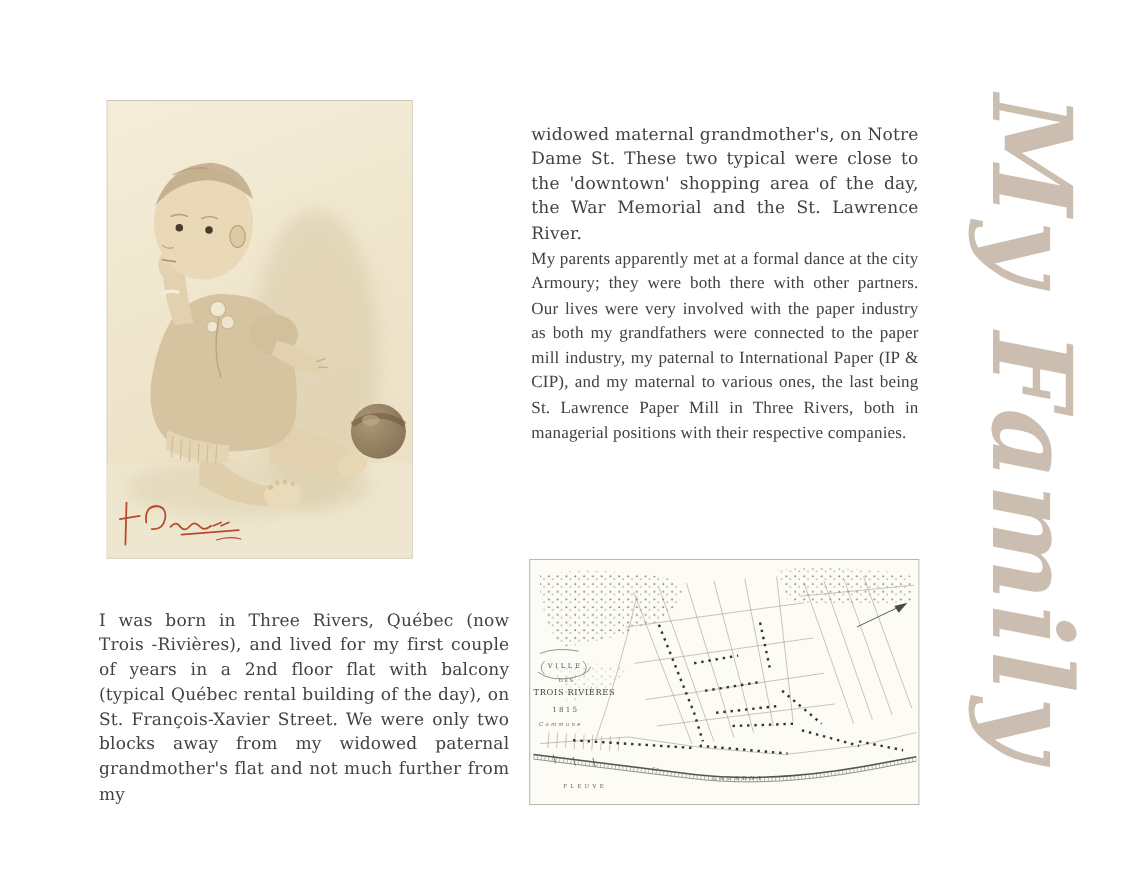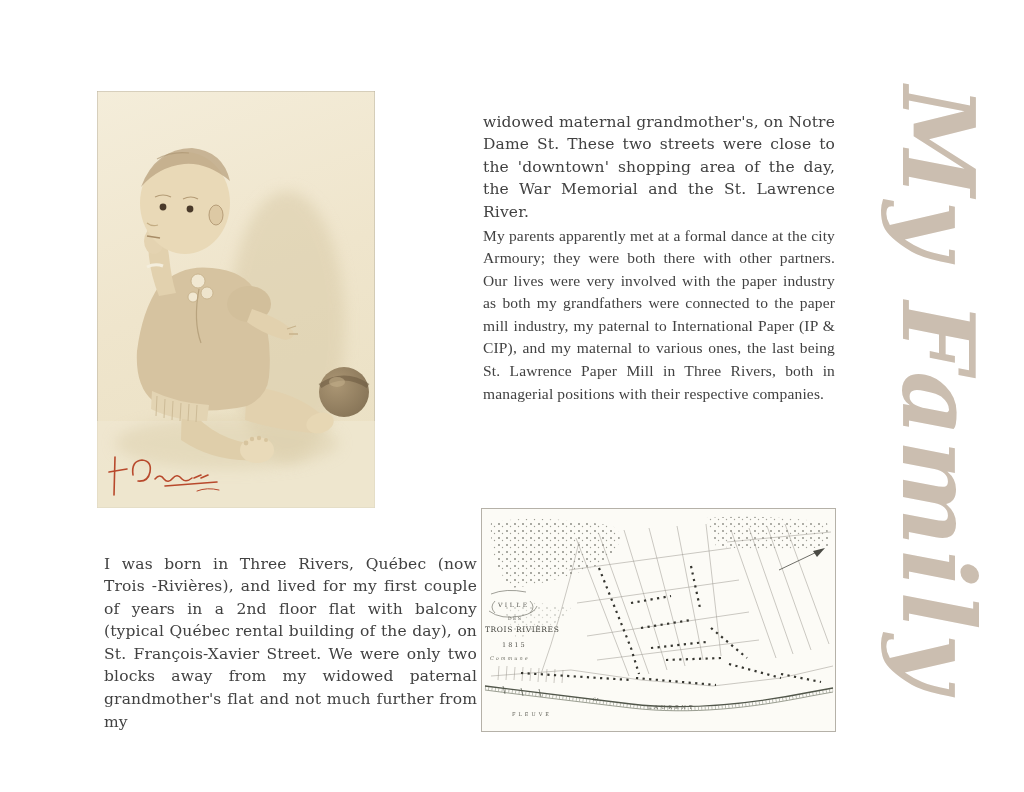--- a/index.html
+++ b/index.html
@@ -106,7 +106,7 @@
 
   <p class="par left-par">I was born in Three Rivers, Québec (now Trois -Rivières), and lived for my first couple of years in a 2nd floor flat with balcony (typical Québec rental building of the day), on St. François-Xavier Street. We were only two blocks away from my widowed paternal grand­mother's flat and not much further from my</p>
 
-  <p class="par right-par1">widowed maternal grandmother's, on Notre Dame St. These two streets were close to the 'downtown' shopping area of the day, the War Memorial and the St. Lawrence River.</p>
+  <p class="par right-par1">widowed maternal grandmother's, on Notre Dame St. These two typical were close to the 'downtown' shopping area of the day, the War Memorial and the St. Lawrence River.</p>
   <p class="par right-par2">My parents apparently met at a formal dance at the city Armoury; they were both there with other partners. Our lives were very involved with the paper industry as both my grandfa­thers were connected to the paper mill industry, my paternal to International Paper (IP &amp; CIP), and my maternal to various ones, the last being St. Lawrence Paper Mill in Three Rivers, both in managerial positions with their respective companies.</p>
 
   <svg class="map-figure" viewBox="0 0 355 224" xmlns="http://www.w3.org/2000/svg">

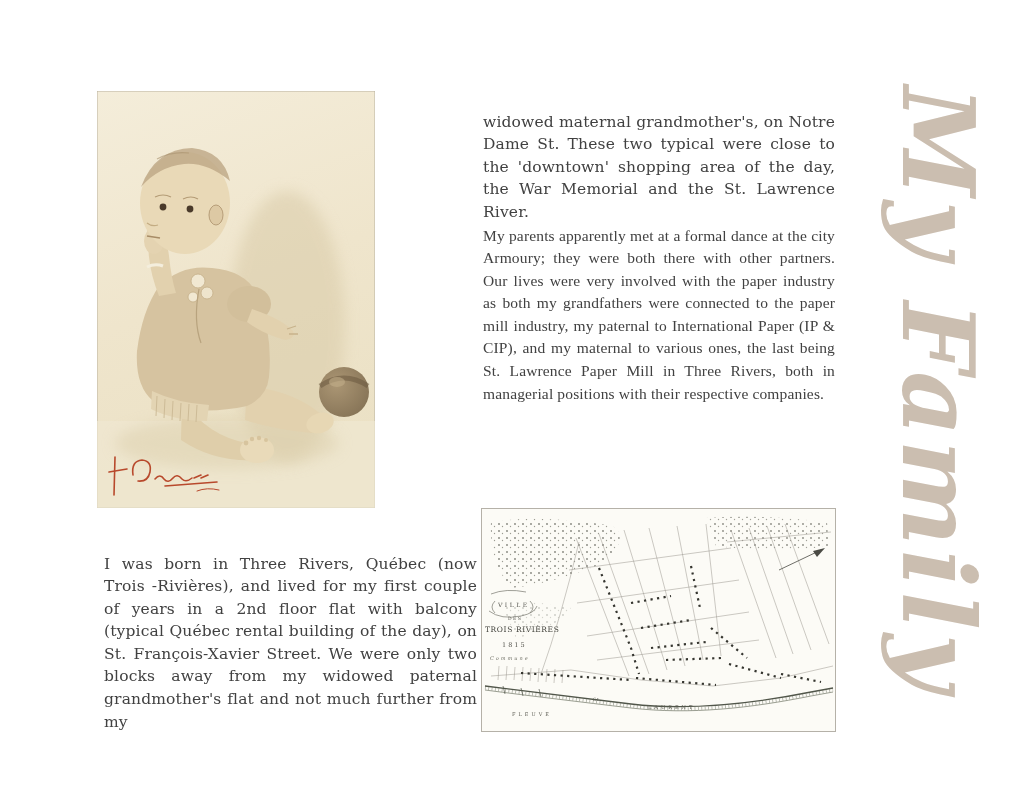--- a/index.html
+++ b/index.html
@@ -13,7 +13,7 @@
     position:absolute;color:#414141;font-size:15.5px;line-height:22.6px;
     text-align:justify;letter-spacing:0.15px;hyphens:manual;
   }
-  .left-par{left:104px;top:537px;width:373px;}
+  .left-par{left:90px;top:537px;width:373px;}
   .right-par1{left:483px;top:95px;width:352px;}
   .right-par2{left:483px;top:209px;width:352px;font-family:Liberation Serif, serif;}
   .photo{position:absolute;left:97px;top:91px;width:278px;height:417px;}

